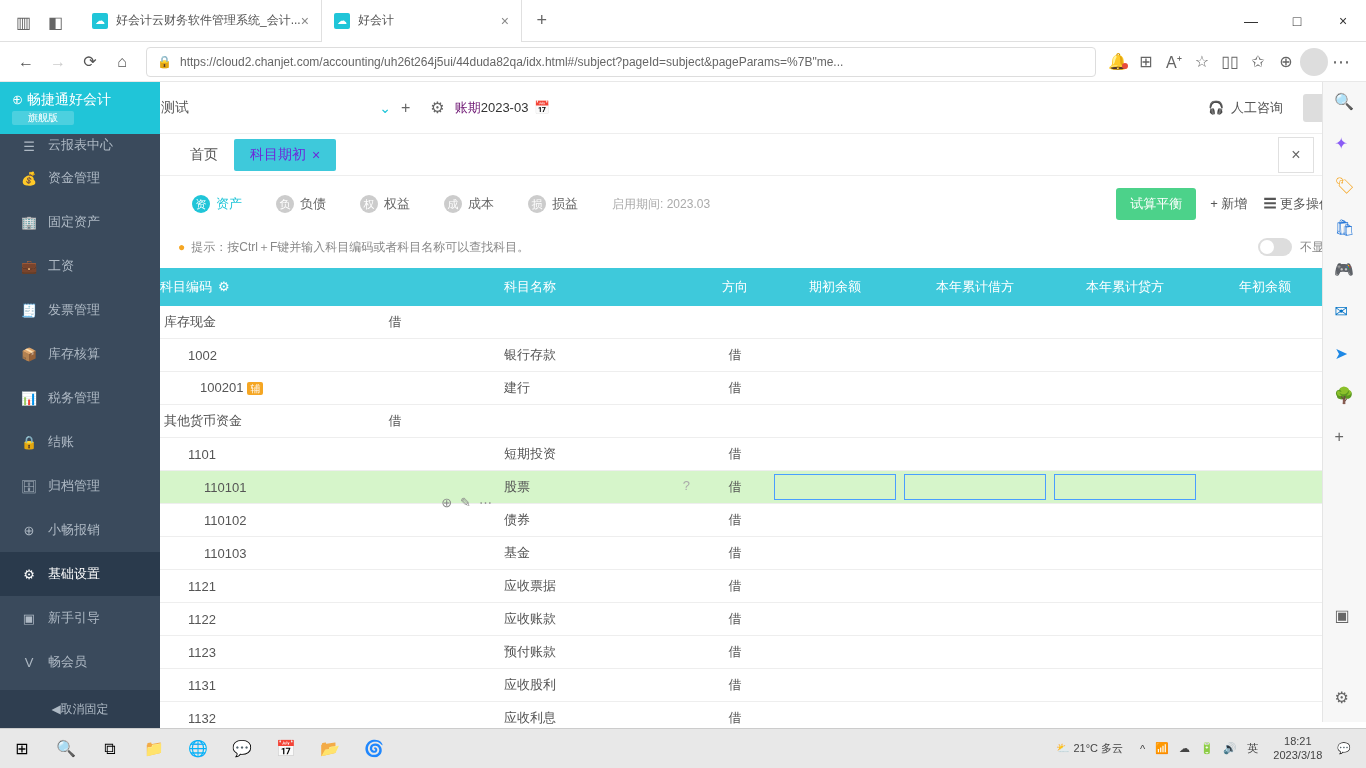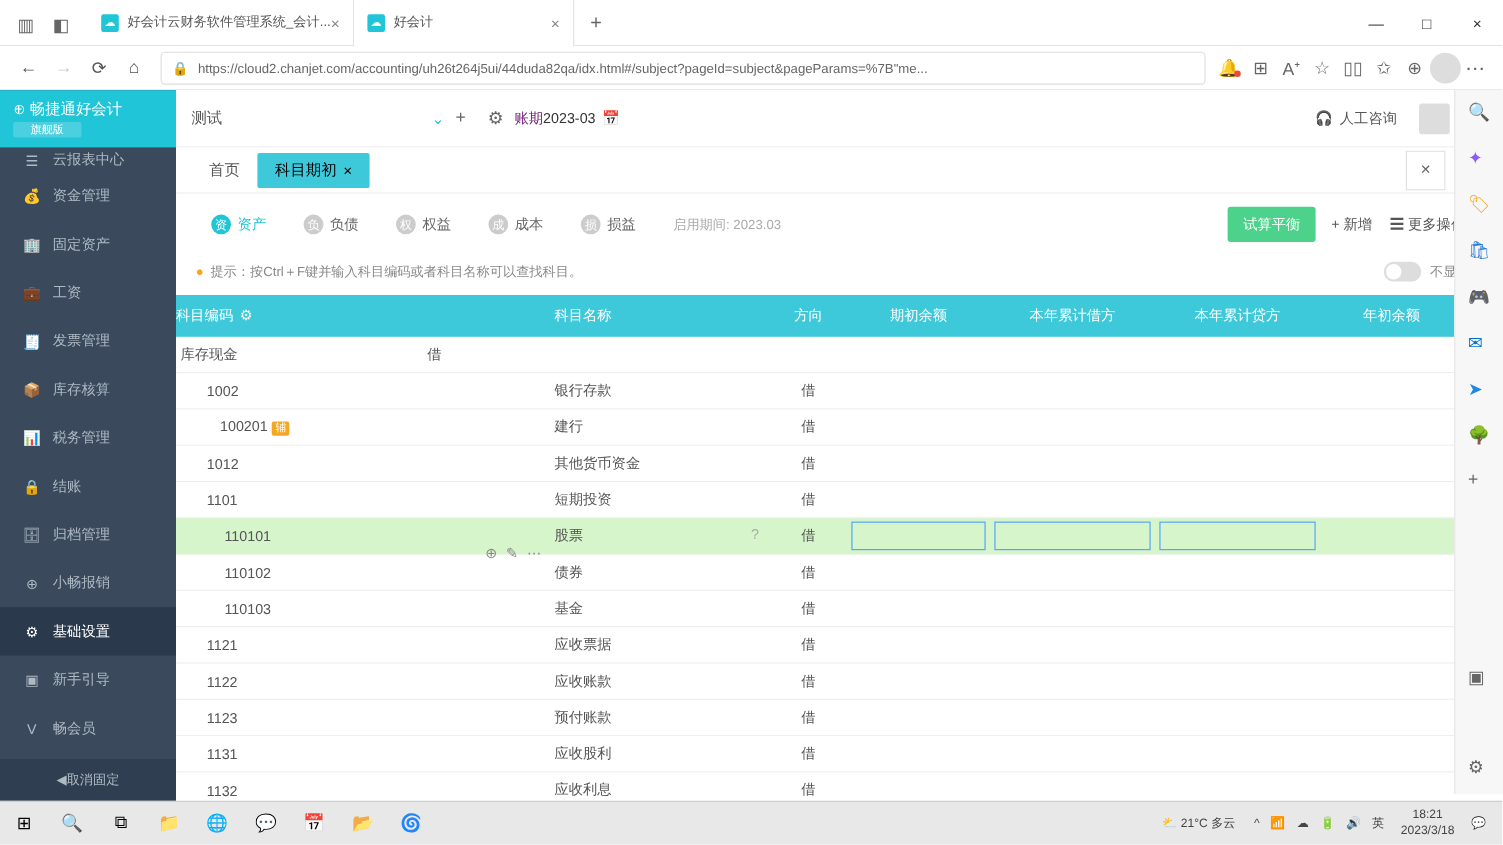--- a/index.html
+++ b/index.html
@@ -39,7 +39,7 @@
 .side-item.cut{height:22px;overflow:hidden;align-items:flex-end;padding-bottom:2px}
 
 .main{flex:1;display:flex;flex-direction:column;background:#fff;position:relative}
-.topbar{height:52px;display:flex;align-items:center;padding:0 14px;border-bottom:1px solid #eee}
+.topbar{height:52px;display:flex;align-items:center;padding:0 1px;border-bottom:1px solid #eee}
 .sel-test{color:#555;font-size:14px;display:flex;align-items:center;width:230px}
 .chev{margin-left:auto;color:#20c5d8}
 .tb-icon2{margin:0 10px;color:#666;font-size:16px}

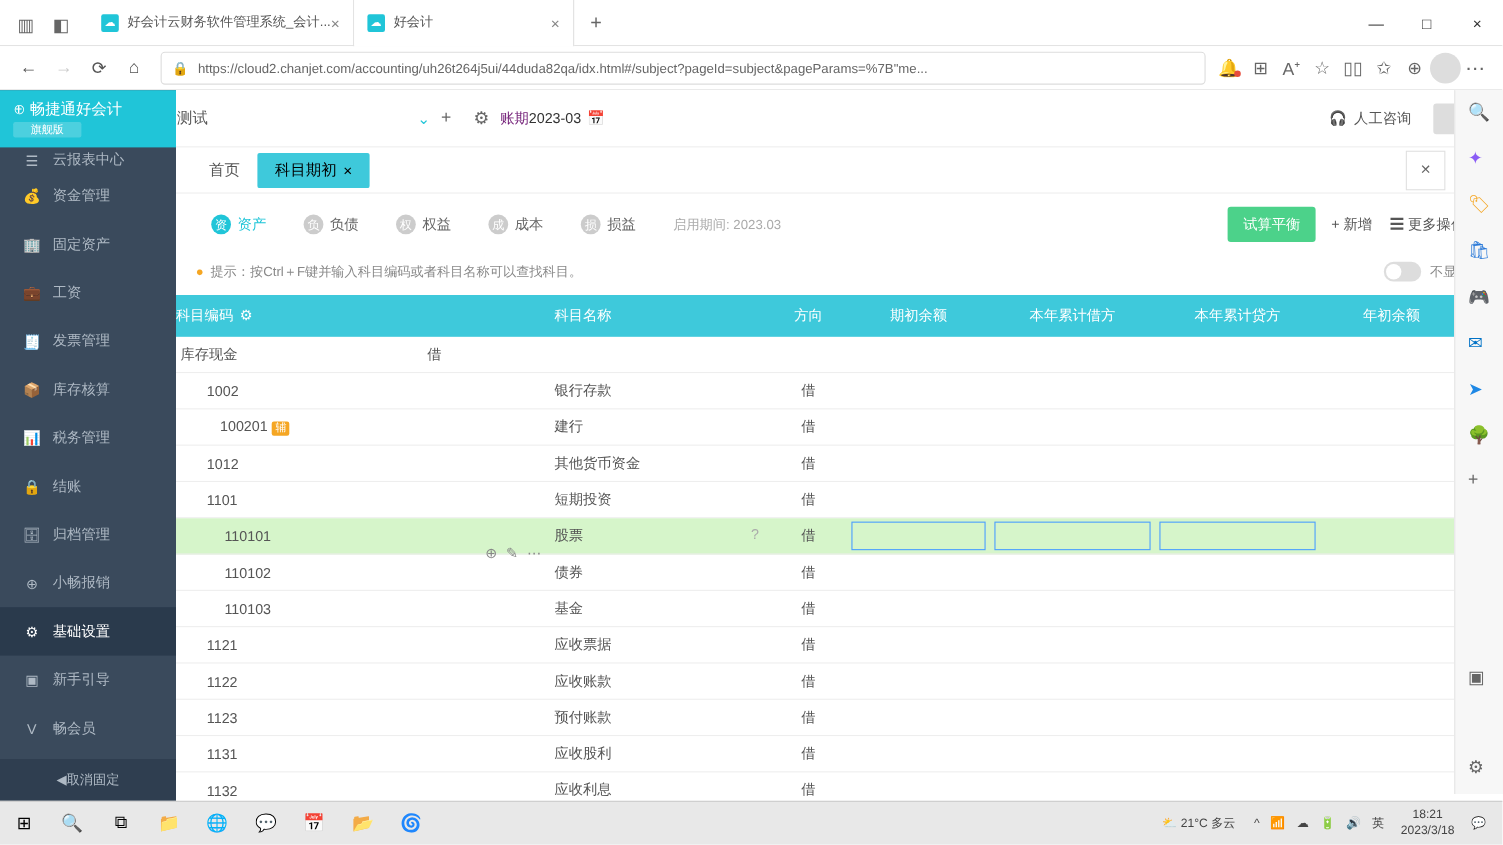--- a/index.html
+++ b/index.html
@@ -53,7 +53,7 @@
 
 .tabbar{height:42px;display:flex;align-items:center;padding-left:14px;border-bottom:1px solid #eee}
 .apptab{padding:0 16px;height:32px;display:flex;align-items:center;font-size:14px;color:#555;border-radius:2px}
-.apptab.active{background:#3ec9db;color:#000000}
+.apptab.active{background:#3ec9db;color:#6d28d9}
 .apptab .x{margin-left:6px}
 .tabbar-r{margin-left:auto;display:flex}
 .sq-btn{width:36px;height:36px;border:1px solid #e0e0e0;display:flex;align-items:center;justify-content:center;margin-right:8px;color:#666}

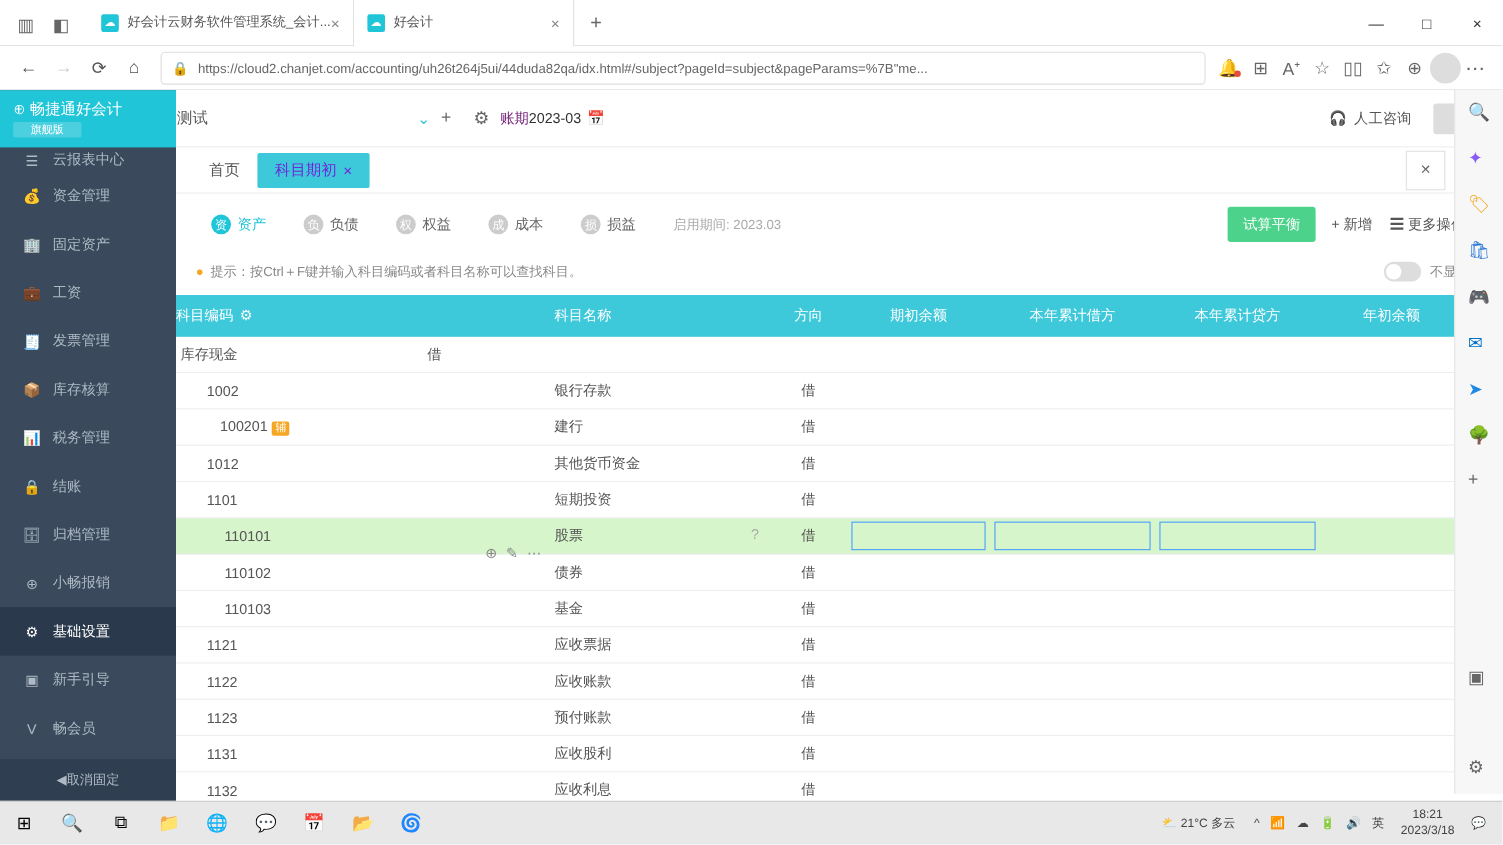--- a/index.html
+++ b/index.html
@@ -275,7 +275,6 @@
             <div class="c7"></div>
           </div>
           <div class="trow">
-            <div class="c1">1012</div>
             <div class="c2" style="display:flex">其他货币资金</div>
             <div class="c3">借</div>
             <div class="c4"></div>

